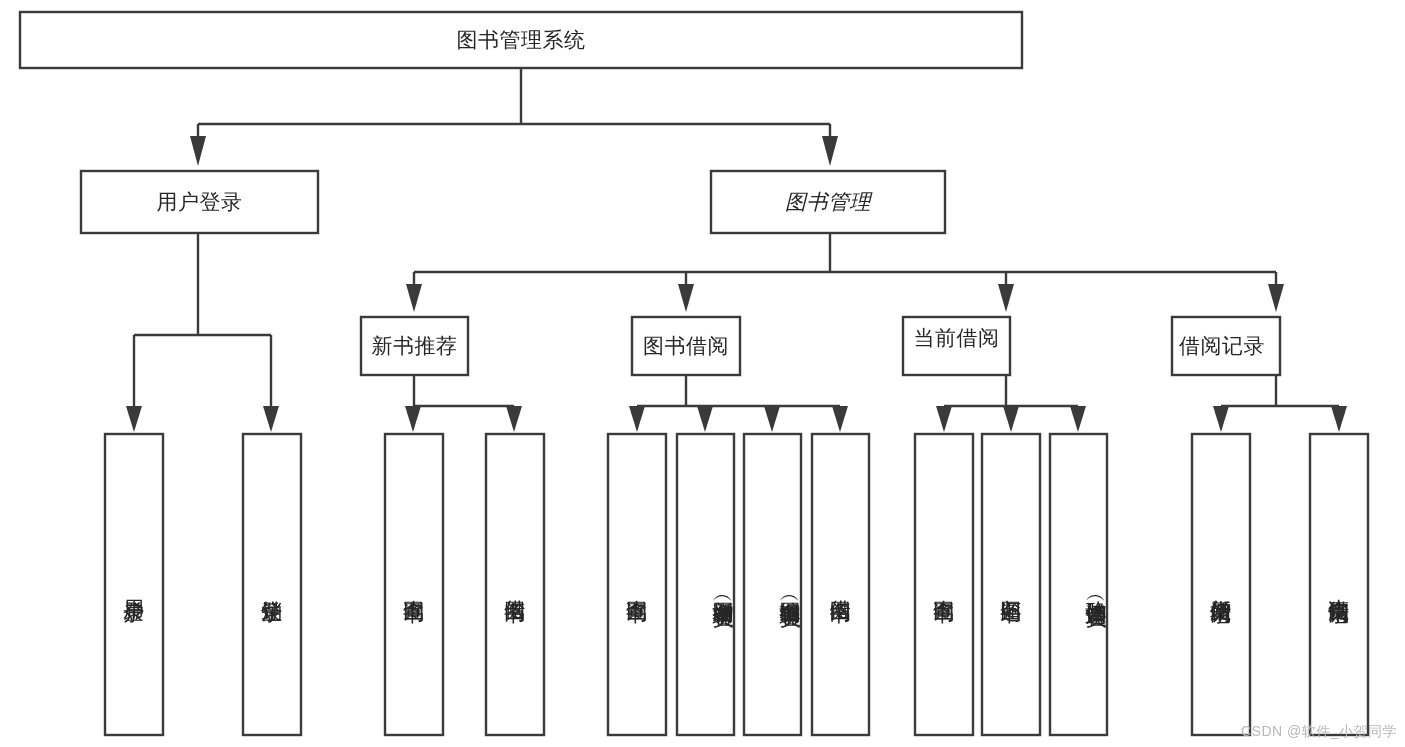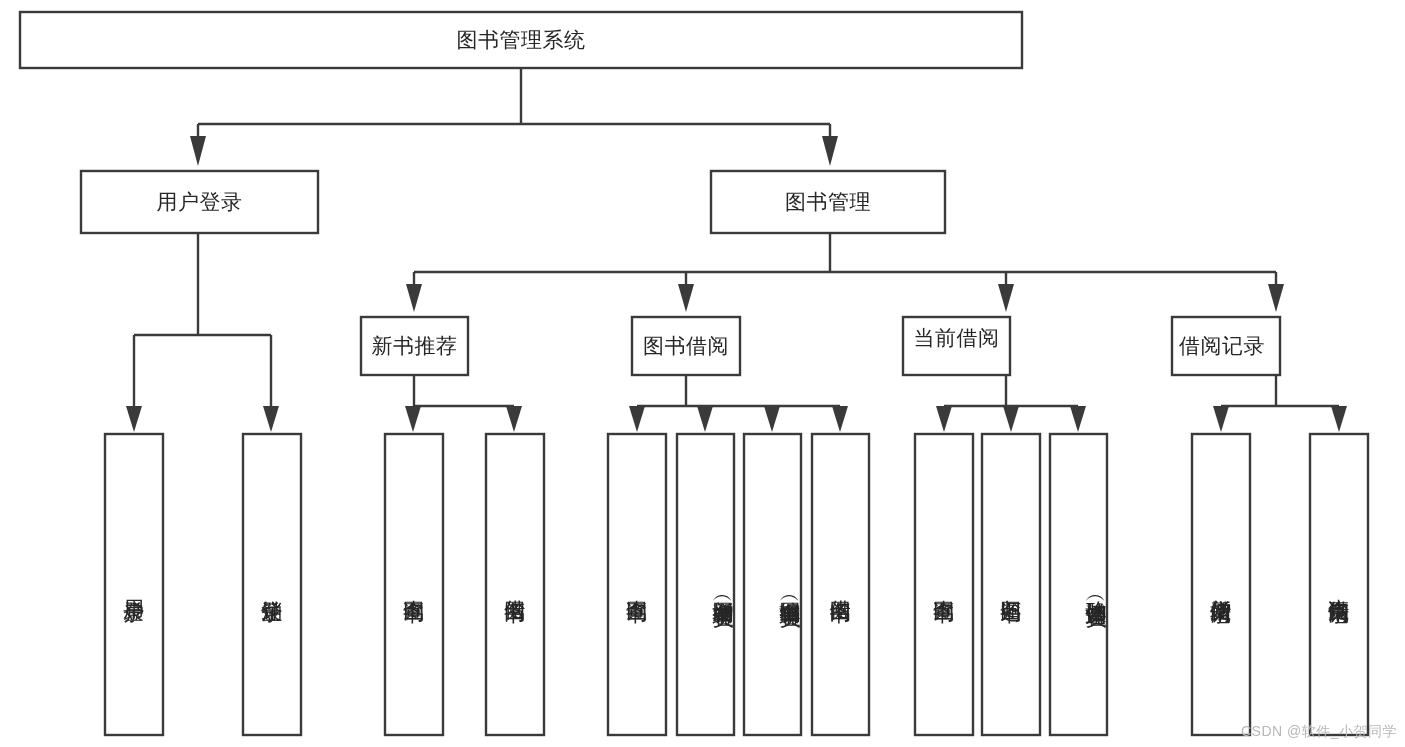--- a/index.html
+++ b/index.html
@@ -167,7 +167,7 @@
   <div class="node-label-h" style="left:20px; top:12px; width:1002px; height:56px;">图书管理系统</div>
 
   <div class="node-label-h" style="left:81px; top:171px; width:237px; height:62px;">用户登录</div>
-  <div class="node-label-h" style="left:711px; top:171px; width:234px; height:62px;">图书管理</div>
+  <div class="node-label-h" style="left:711px; top:171px; width:234px; height:62px;font-style:italic;">图书管理</div>
 
   <div class="node-label-h" style="left:361px; top:317px; width:107px; height:58px;font-family:Liberation Serif, serif;">新书推荐</div>
   <div class="node-label-h" style="left:632px; top:317px; width:108px; height:58px;border-radius:26px;">图书借阅</div>

